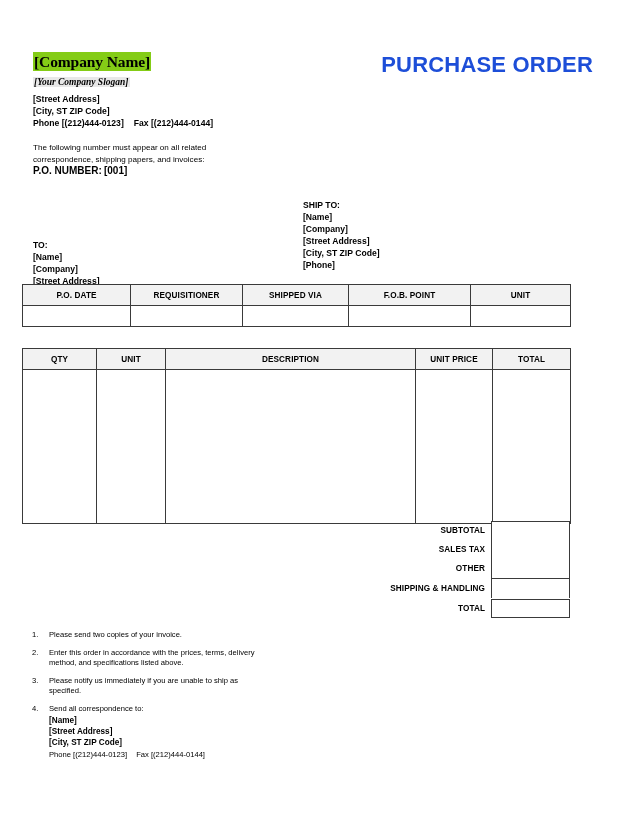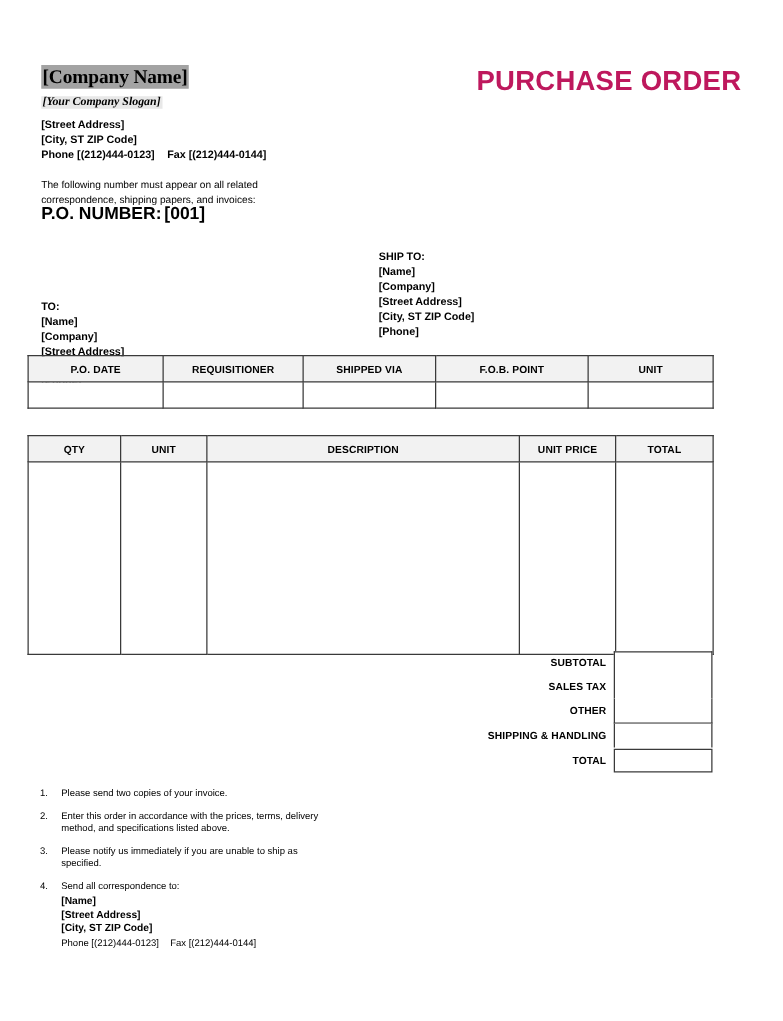--- a/index.html
+++ b/index.html
@@ -32,7 +32,7 @@
     font-size: 15.5px;
     font-weight: bold;
     color: #000;
-    background: #a3a3a3;
+    background: #84cc16;
     line-height: 1.25;
     padding: 0 1px;
     letter-spacing: -0.1px;

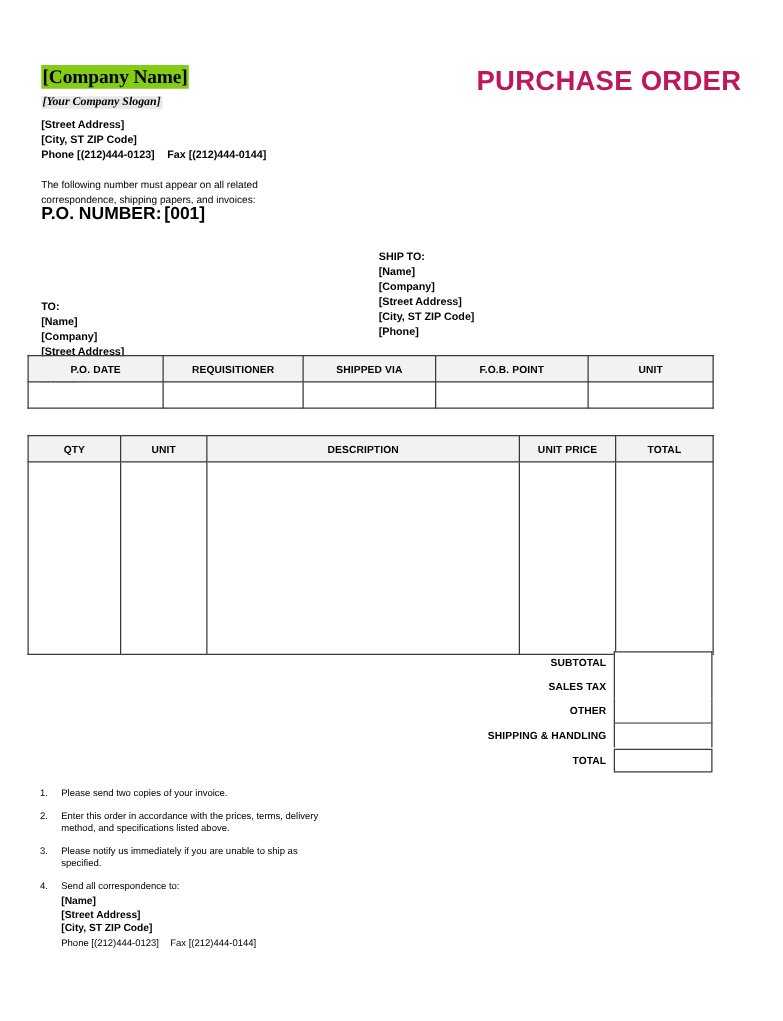--- a/index.html
+++ b/index.html
@@ -55,7 +55,7 @@
     font-family: "Liberation Sans", sans-serif;
     font-size: 22px;
     font-weight: bold;
-    color: #be185d;
+    color: #1d4ed8;
     letter-spacing: 0.2px;
     white-space: nowrap;
     margin-left: 45px;

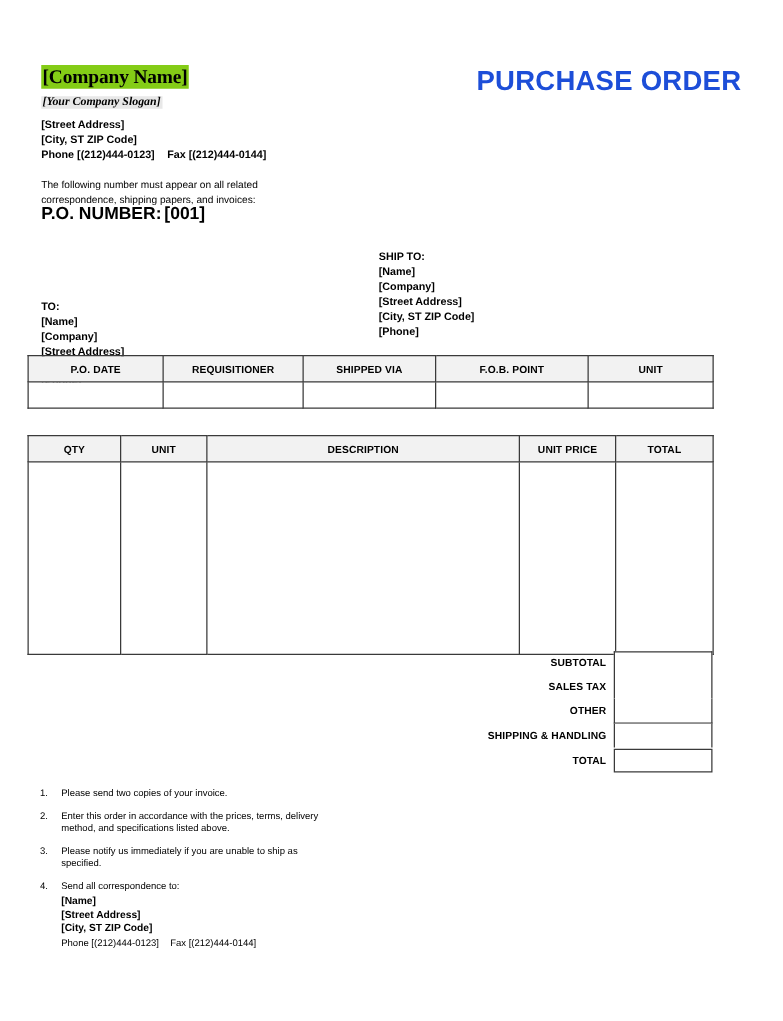--- a/index.html
+++ b/index.html
@@ -80,7 +80,7 @@
     line-height: 11.6px;
     white-space: nowrap;
   }
-  .po-note .bold { font-weight: bold; font-size: 14px; }
+  .po-note .bold { font-weight: bold; font-size: 10px; }
 
   
   .party {

